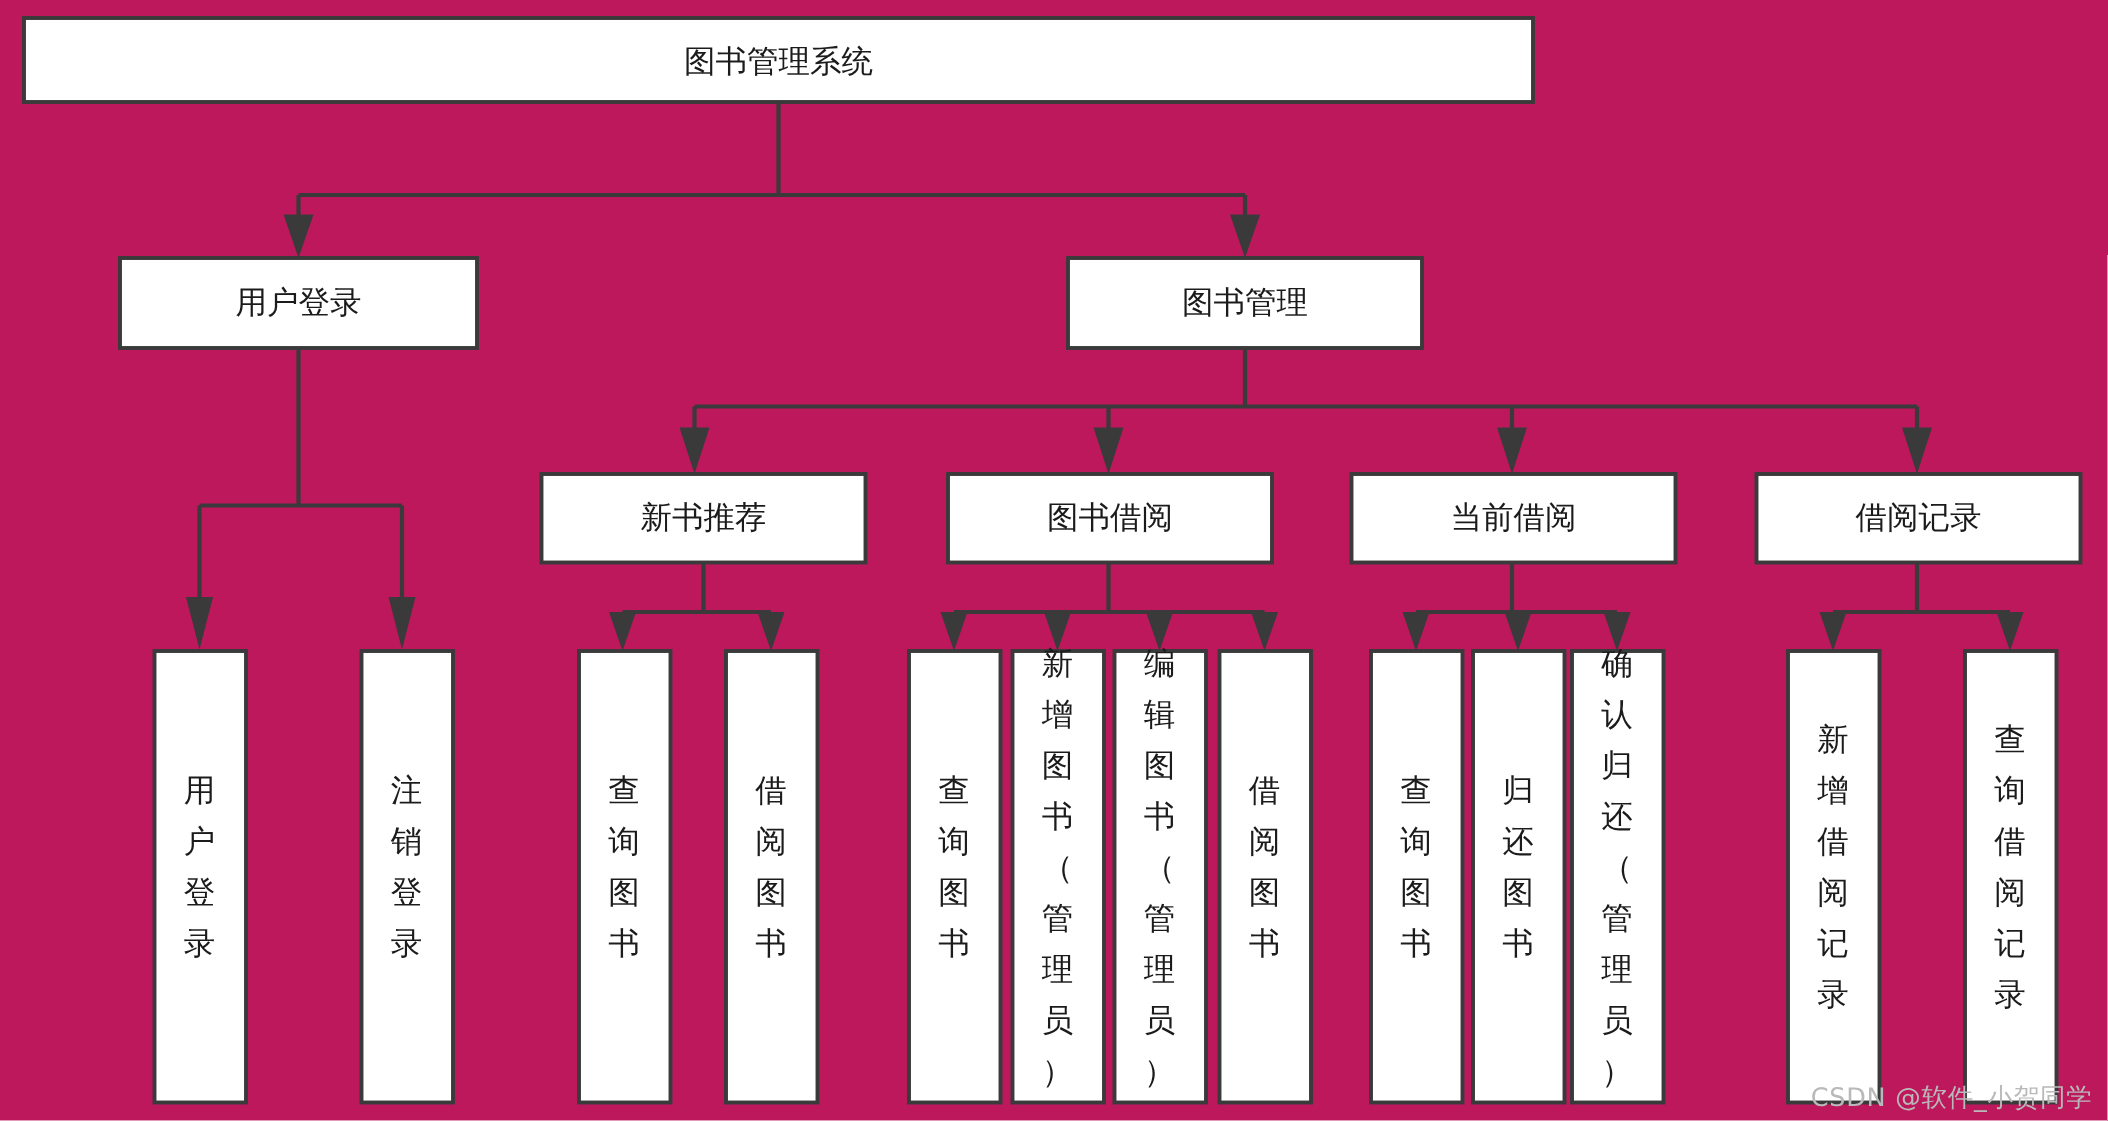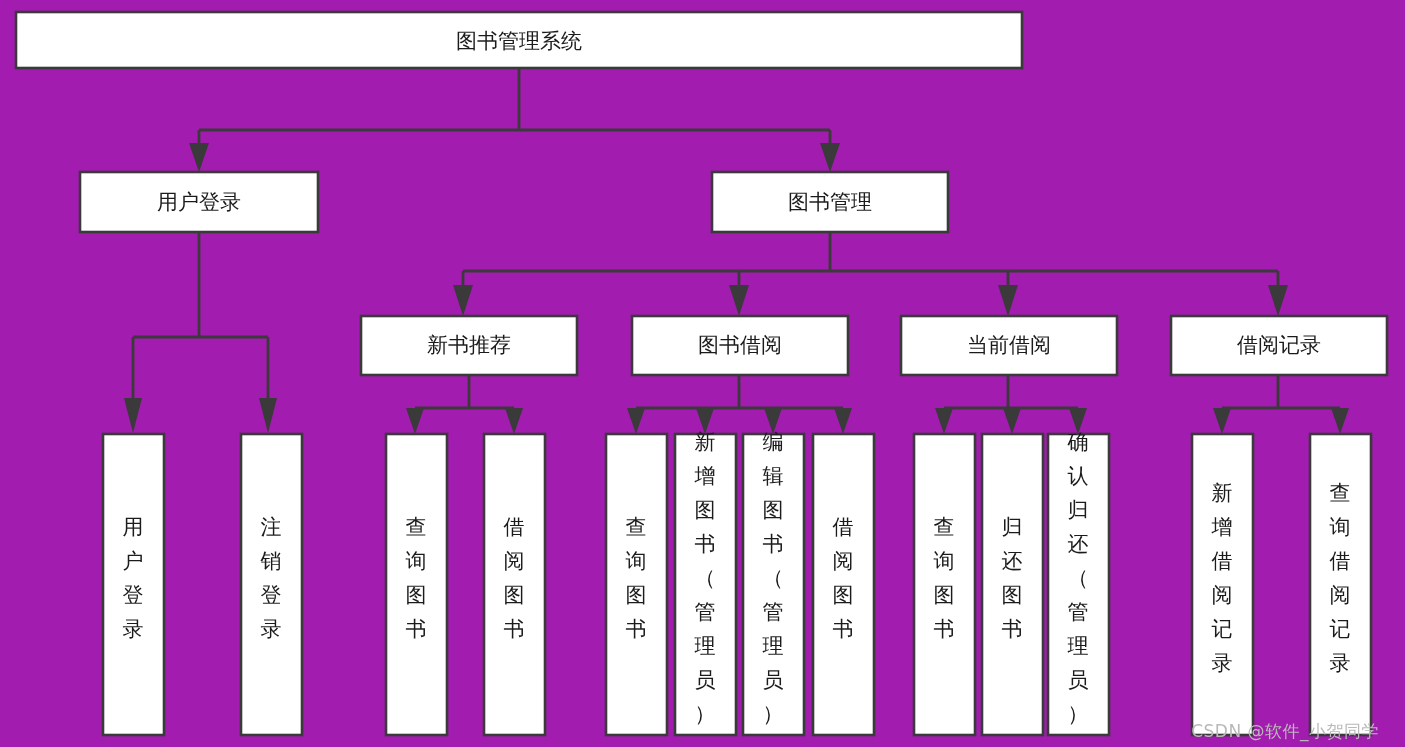--- a/index.html
+++ b/index.html
@@ -15,7 +15,7 @@
     position: relative;
     width: 1405px;
     height: 747px;
-    background: #a21caf;
+    background: #be185d;
     overflow: hidden;
   }
   svg#tree-svg {

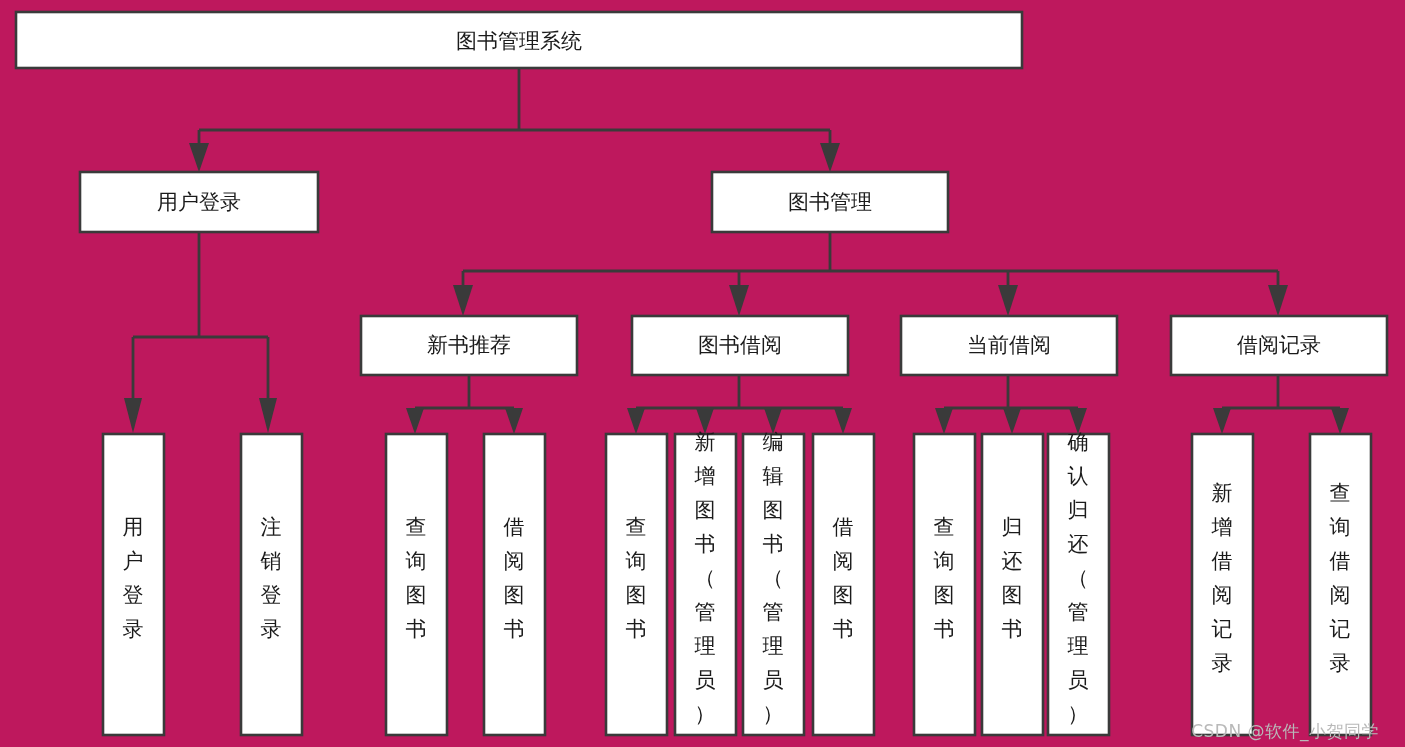--- a/index.html
+++ b/index.html
@@ -61,7 +61,7 @@
   }
   .watermark {
     position: absolute;
-    right: 26px;
+    right: 10px;
     bottom: 4px;
     font-family: "DejaVu Sans", "Liberation Sans", sans-serif;
     font-size: 17px;

